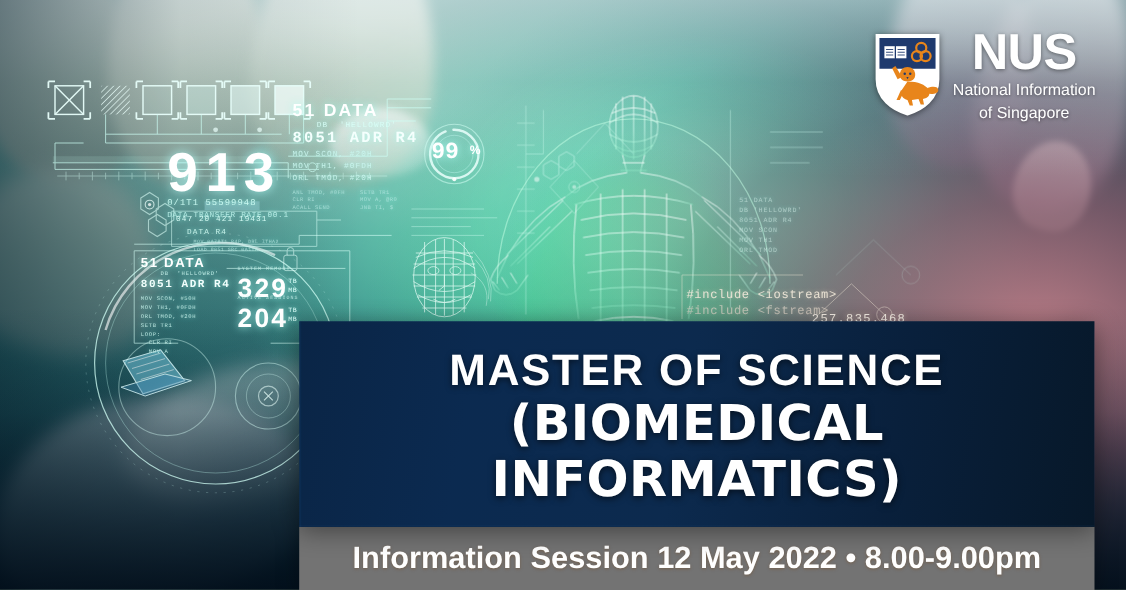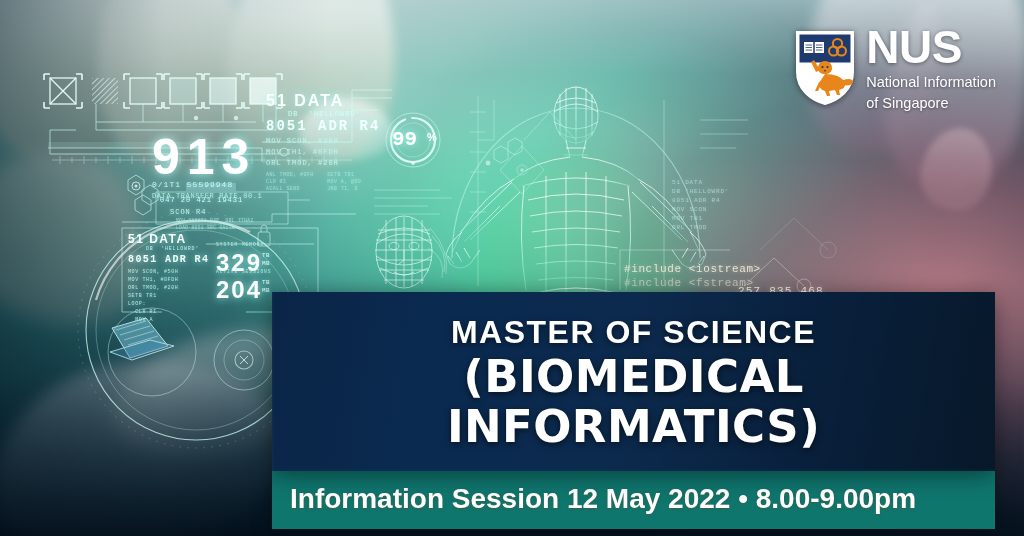--- a/index.html
+++ b/index.html
@@ -174,7 +174,7 @@
   
   .nus{position:absolute;right:28px;top:24px;display:flex;align-items:center;gap:11px;}
   .nus-shield{width:60px;height:76px;flex:0 0 auto;filter:drop-shadow(0 1px 3px rgba(0,0,0,.5));}
-  .nus-text{color:#ffffff;line-height:1;}
+  .nus-text{color:#ffffff;line-height:1;text-align:center;}
   .nus-word{font-size:46px;font-weight:700;letter-spacing:-0.5px;font-family:"Liberation Sans",sans-serif;
             text-shadow:0 1px 4px rgba(0,0,0,.45);}
   .nus-sub{font-size:14.5px;font-weight:400;line-height:1.2;margin-top:4px;

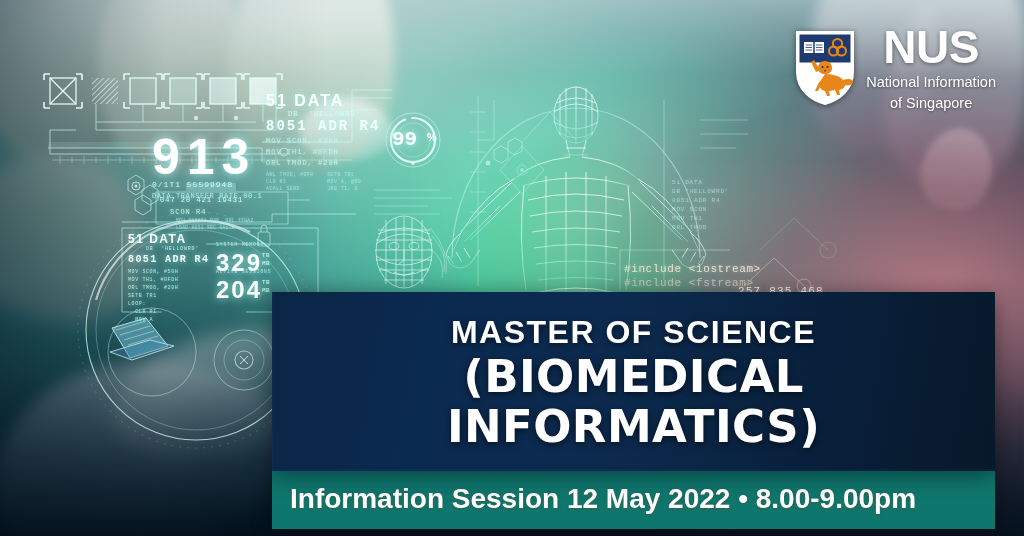--- a/index.html
+++ b/index.html
@@ -456,7 +456,7 @@
 ACALL SEND        JNB TI, $</div>
 
     <div class="hud-txt thex">047 20 421 19431</div>
-    <div class="hud-txt tdataR4">SCON R4</div>
+    <div class="hud-txt tdataR4">DATA R4</div>
     <div class="hud-txt tdataR4b">MOV 0A78T1 R4P, DRL 7THA2
 LOAD 8051 SRC 0A1TA</div>
 

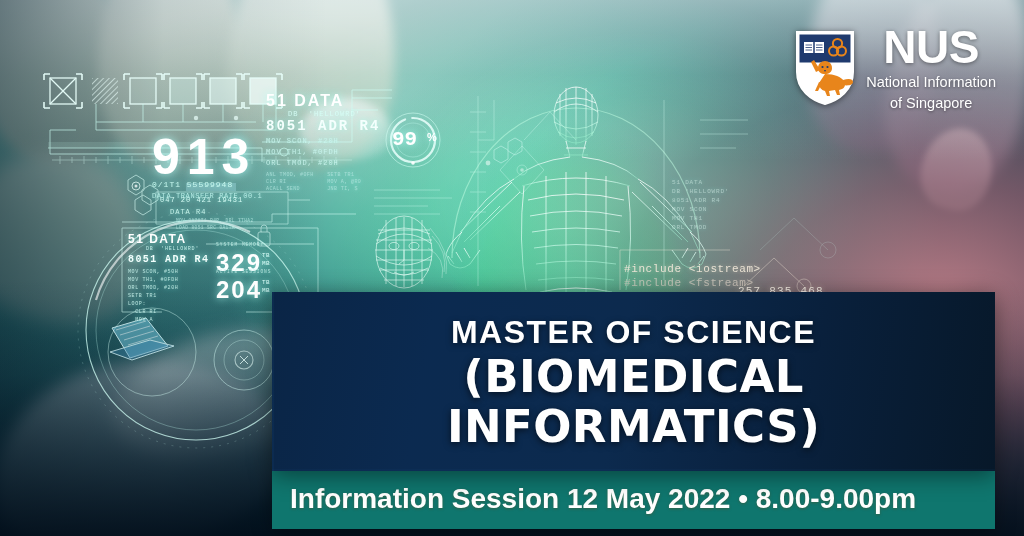--- a/index.html
+++ b/index.html
@@ -147,7 +147,7 @@
   .title1{
     position:relative;z-index:2;
     text-align:center;color:#ffffff;
-    font-size:32px;font-weight:700;letter-spacing:1.5px;line-height:1.06;
+    font-size:40px;font-weight:700;letter-spacing:1.5px;line-height:1.06;
     font-family:"Liberation Sans",sans-serif;
     text-shadow:0 2px 6px rgba(0,0,0,.55);
   }

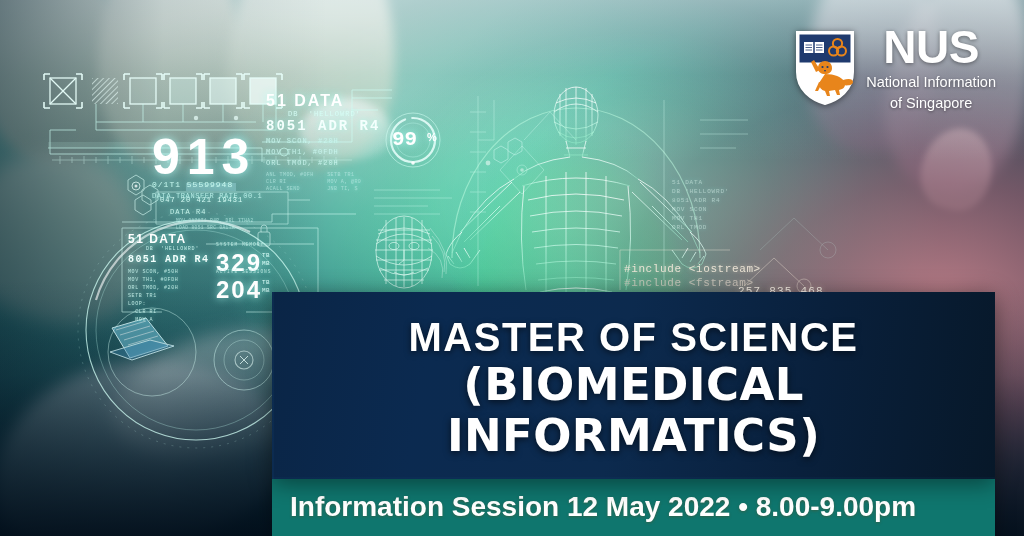--- a/index.html
+++ b/index.html
@@ -160,8 +160,9 @@
     margin-top:2px;
   }
   .banner-orange{
-    background:#0f766e;
+    background:#737373;
     padding:12px 18px 14px;
+    text-align:center;
     box-shadow:0 4px 18px rgba(0,0,0,.35);
   }
   .subtitle{

